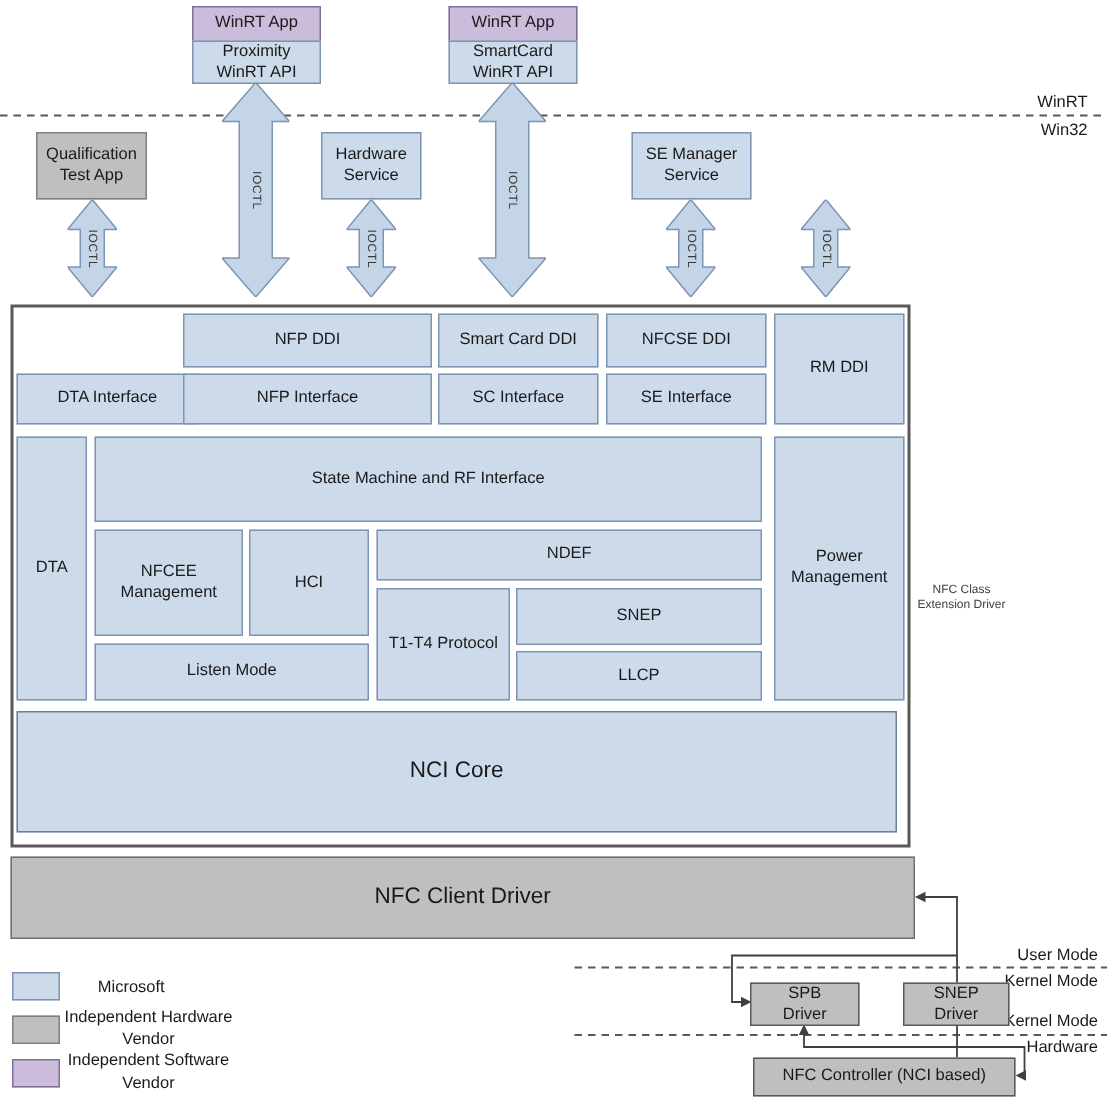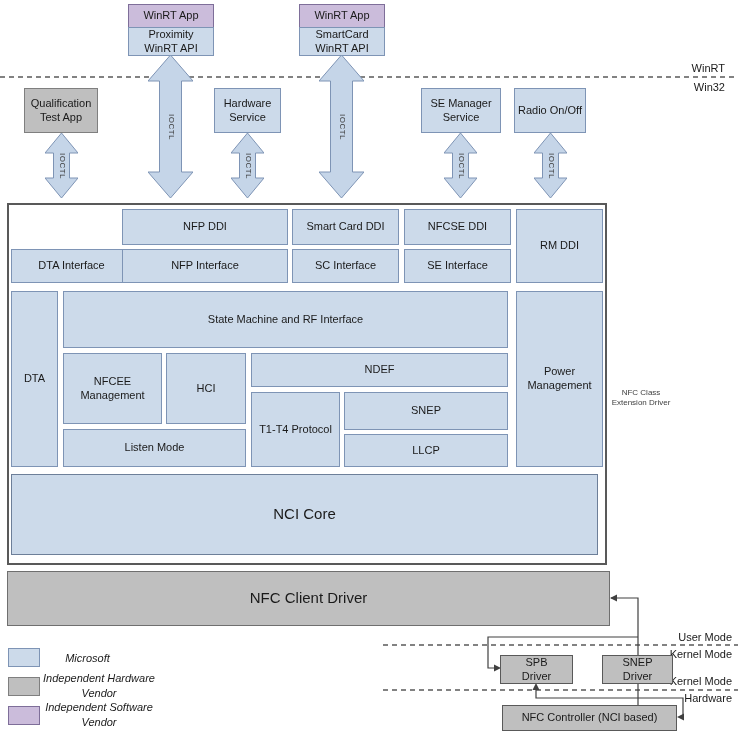--- a/index.html
+++ b/index.html
@@ -85,9 +85,6 @@
   <div class="box blue" style="left:421px;top:88px;width:80px;height:45px;">
       <span style="max-width:64px;">SE Manager Service</span>
     </div>
-  <div class="box blue" style="left:514px;top:88px;width:72px;height:45px;">
-      <span>Radio On/Off</span>
-    </div>
 
   <div class="arrow" style="left:45px;top:133px;">
     <svg width="33" height="65" viewBox="0 0 33 65">

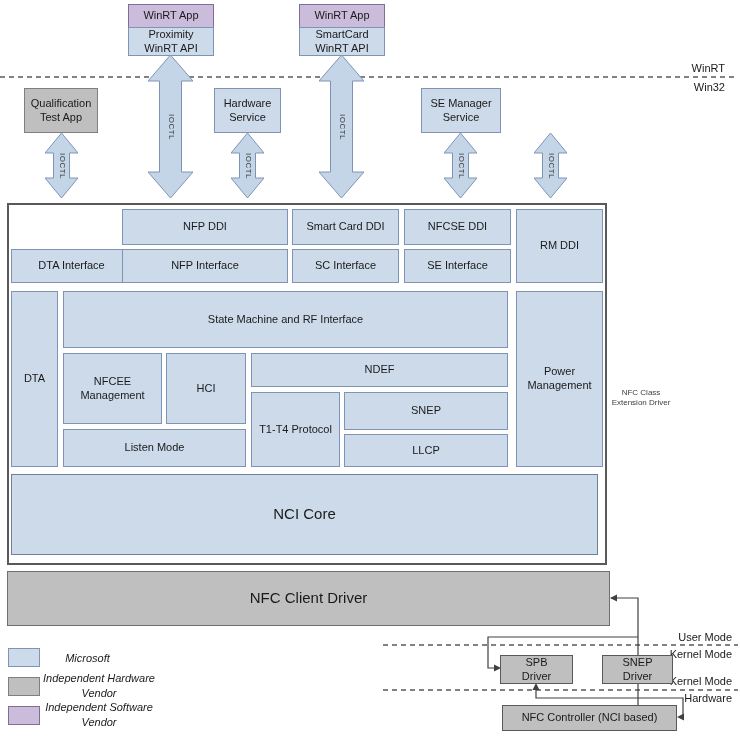--- a/index.html
+++ b/index.html
@@ -27,7 +27,7 @@
   }
   .side-label{position:absolute;font-size:11px;color:#1a1a1a;text-align:right;z-index:2;}
   .tiny-label{position:absolute;font-size:8px;color:#404040;text-align:center;line-height:1.3;z-index:2;}
-  .legend-label{position:absolute;font-size:11px;text-align:center;line-height:1.35;z-index:2;font-style:italic;}
+  .legend-label{position:absolute;font-size:11px;text-align:center;line-height:1.35;z-index:2;}
   .narrow span{display:inline-block;max-width:48px;}
   svg.lines{position:absolute;left:0;top:0;z-index:1;pointer-events:none;}
 </style>

